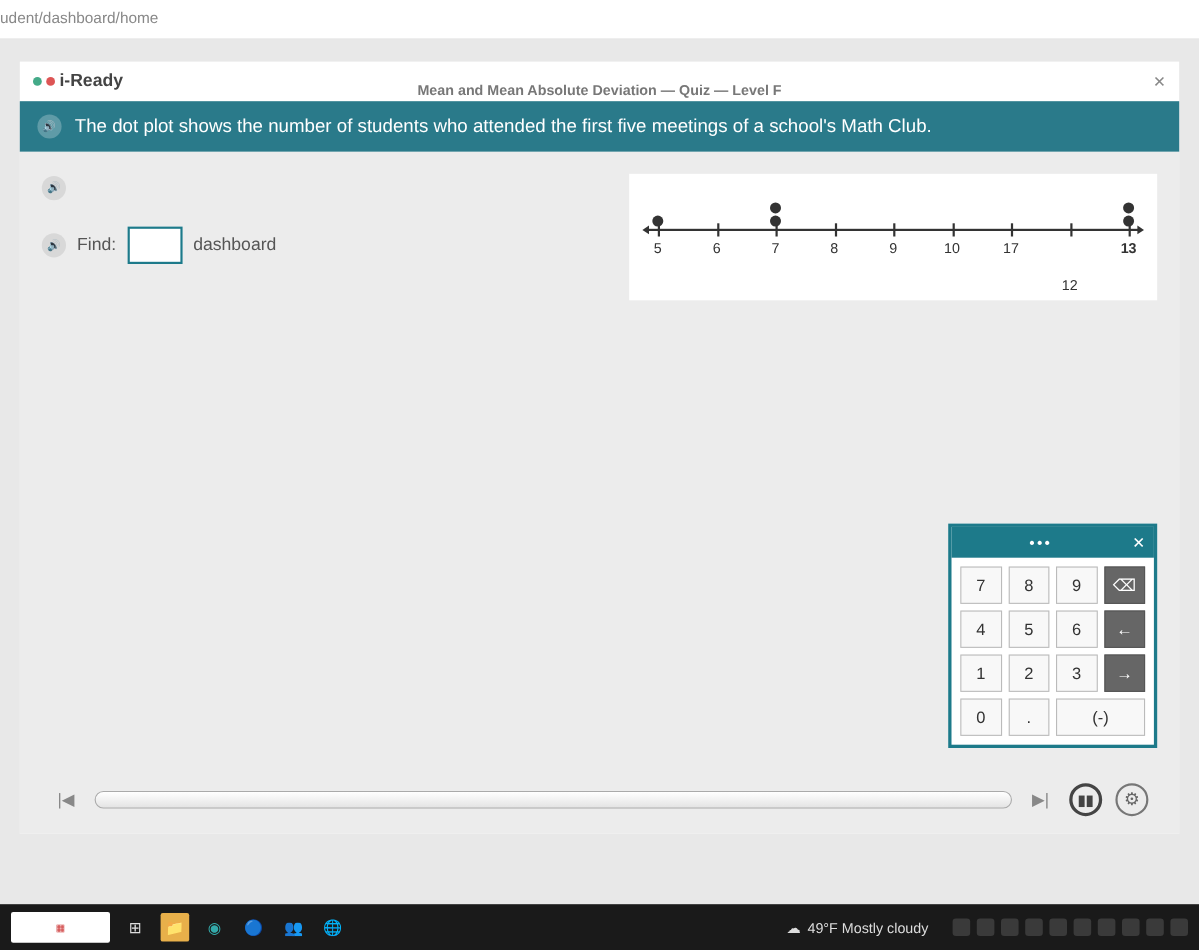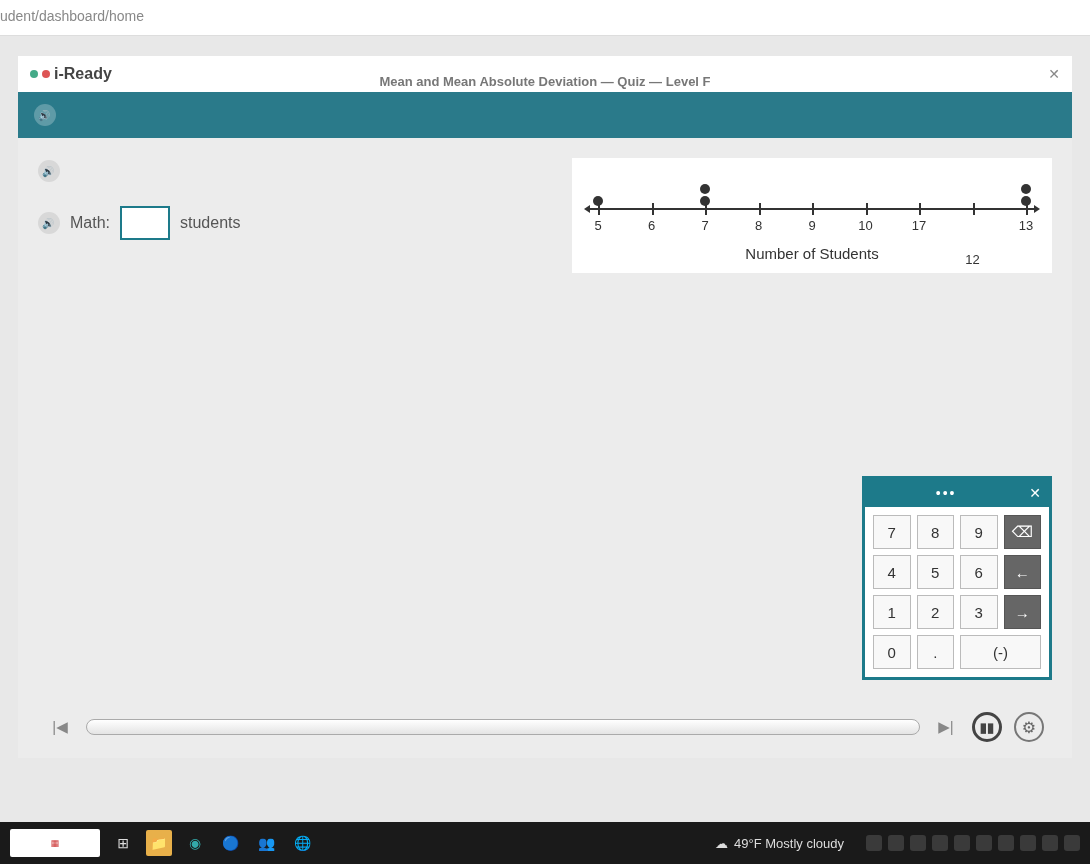--- a/index.html
+++ b/index.html
@@ -79,6 +79,7 @@
 
   <div class="prompt-bar">
     <span class="audio-icon white">🔊</span>
+    <span>The dot plot shows the number of students who attended the first five meetings of a school's Math Club.</span>
   </div>
 
   <div class="content">

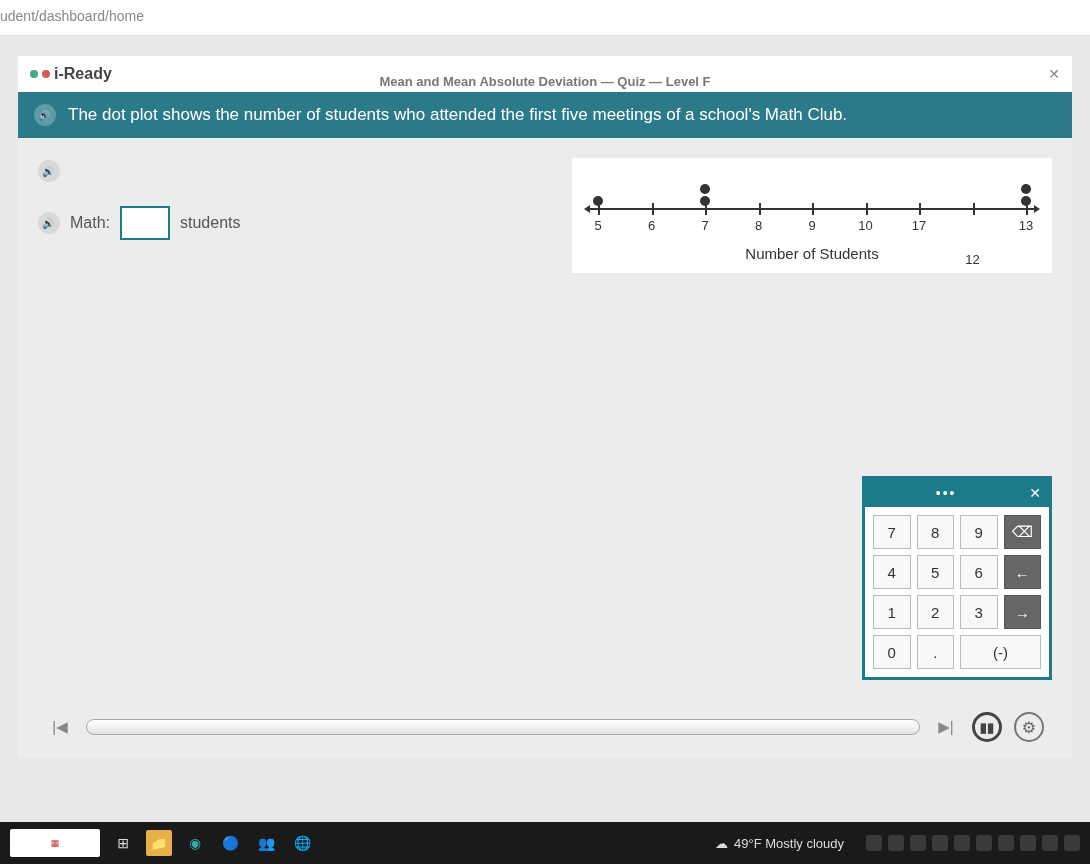--- a/index.html
+++ b/index.html
@@ -90,7 +90,7 @@
       </div>
       <div class="mean-row">
         <span class="audio-icon">🔊</span>
-        <span>Math:</span>
+        <span>Find:</span>
         <input class="mean-input" value="" style="">
         <span>students</span>
       </div>

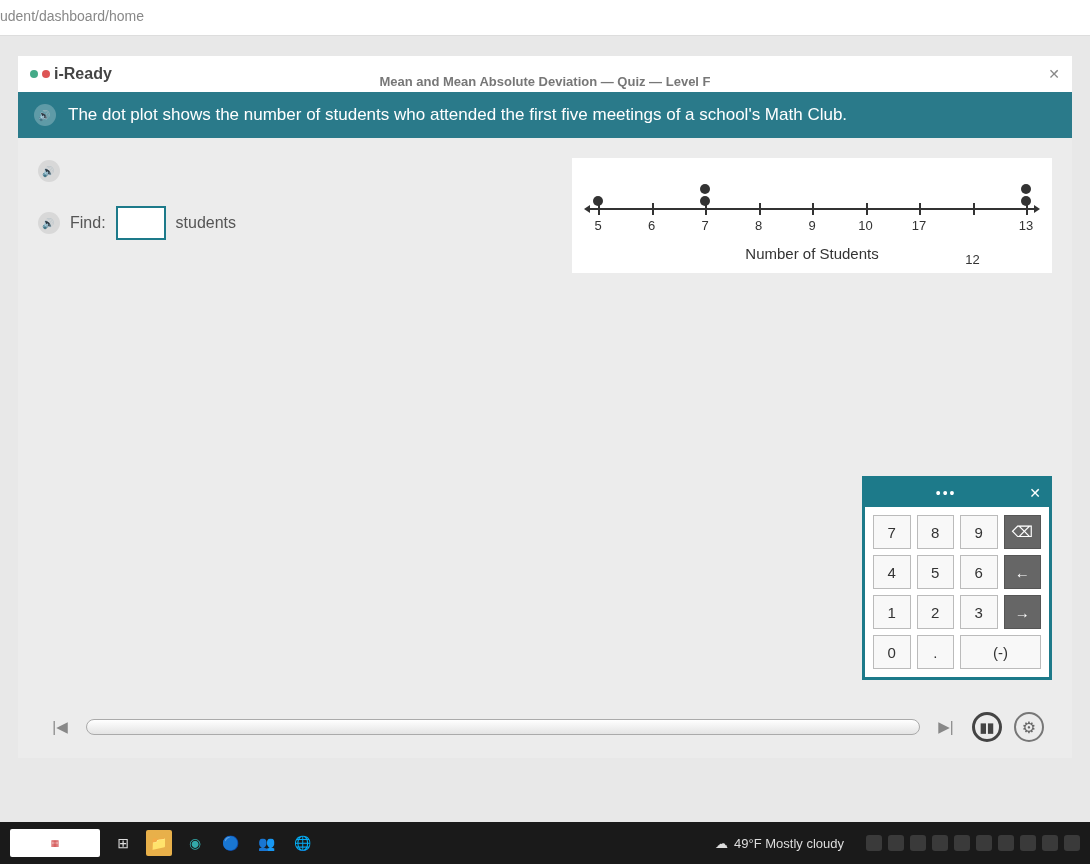--- a/index.html
+++ b/index.html
@@ -92,7 +92,7 @@
         <span class="audio-icon">🔊</span>
         <span>Find:</span>
         <input class="mean-input" value="" style="">
-        <span>students</span>
+        <span>dashboard</span>
       </div>
     </div>
 

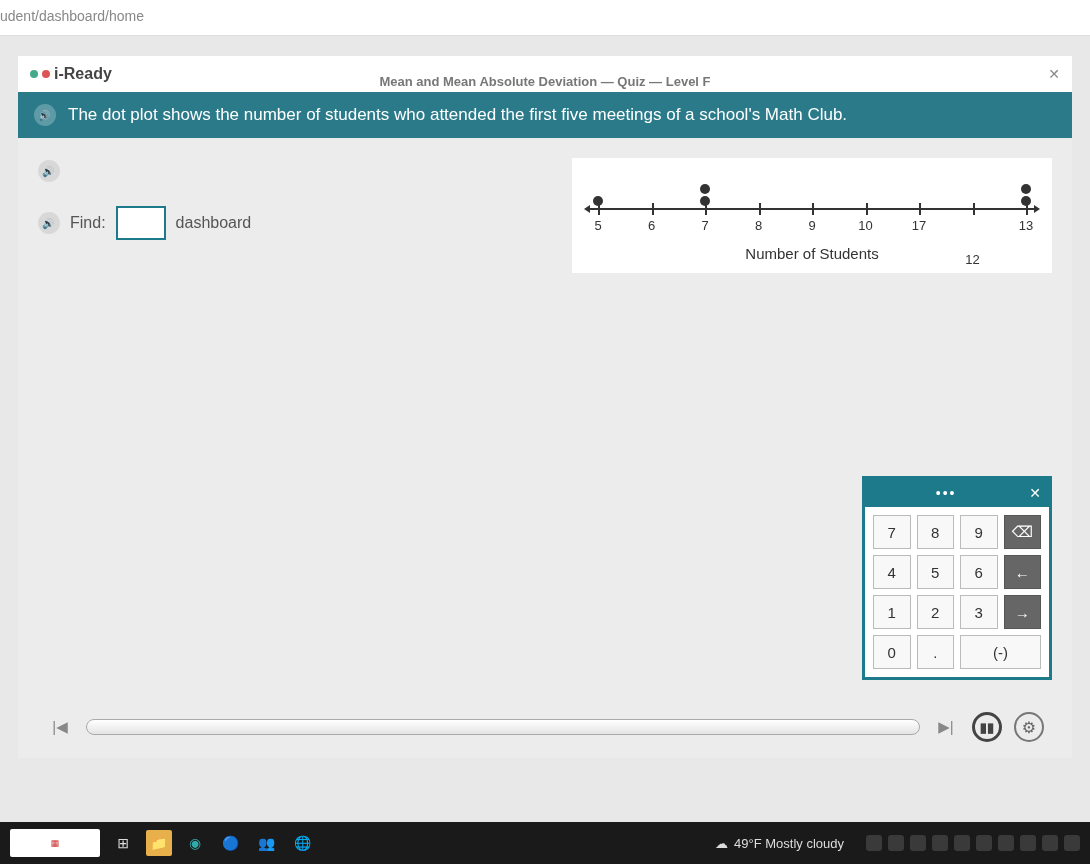--- a/index.html
+++ b/index.html
@@ -116,7 +116,7 @@
           <div class="tick" style="left: 392.5px;"></div>
           <div class="tick-label" style="left: 392.5px; margin-top: 34px;">12</div>
           <div class="tick" style="left: 446px;"></div>
-          <div class="tick-label" style="left: 446px;">13</div>
+          <div class="tick-label" style="left: 446px; font-weight: bold;">13</div>
           <div class="dot" style="left: 18px; top: 28px;"></div>
           <div class="dot" style="left: 125px; top: 28px;"></div>
           <div class="dot" style="left: 125px; top: 16px;"></div>

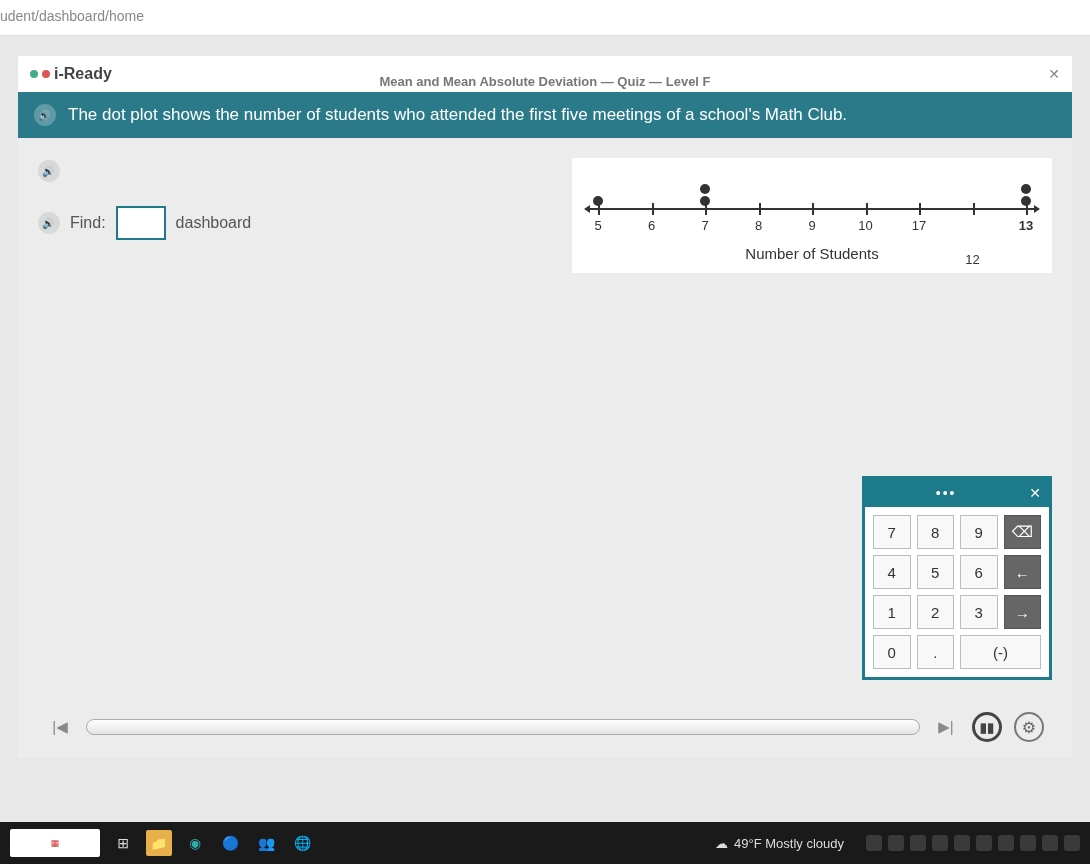--- a/index.html
+++ b/index.html
@@ -123,7 +123,6 @@
           <div class="dot" style="left: 446px; top: 28px;"></div>
           <div class="dot" style="left: 446px; top: 16px;"></div>
         </div>
-      <div class="plot-xlabel">Number of Students</div>
     </div>
 
     <div class="keypad">

